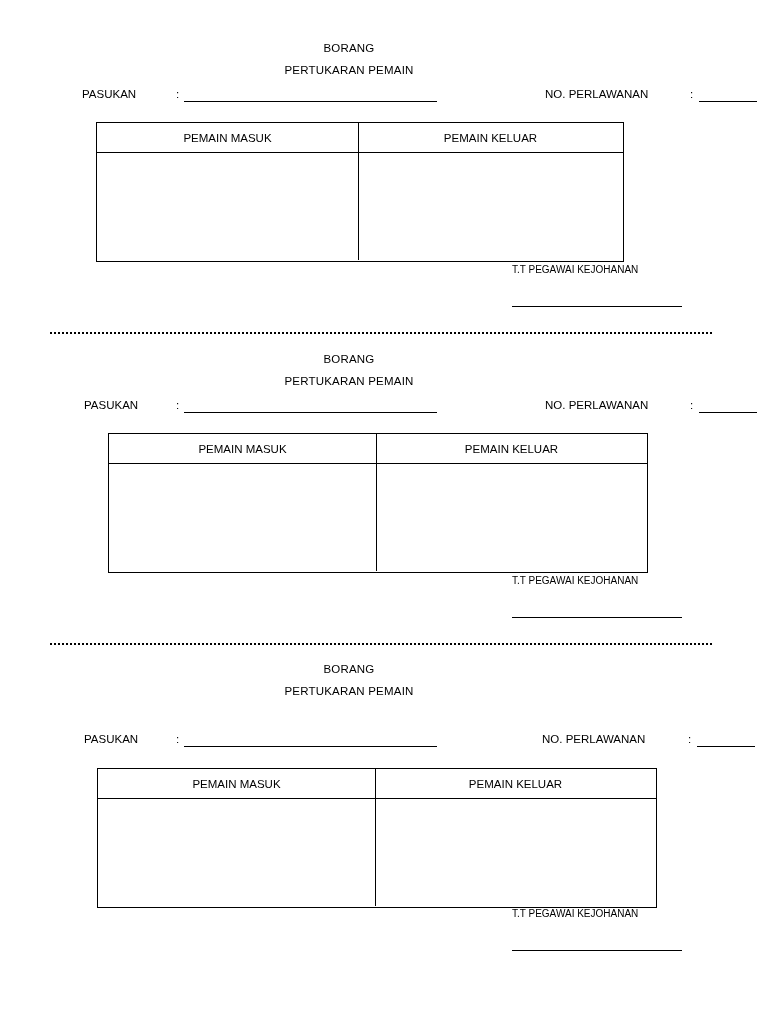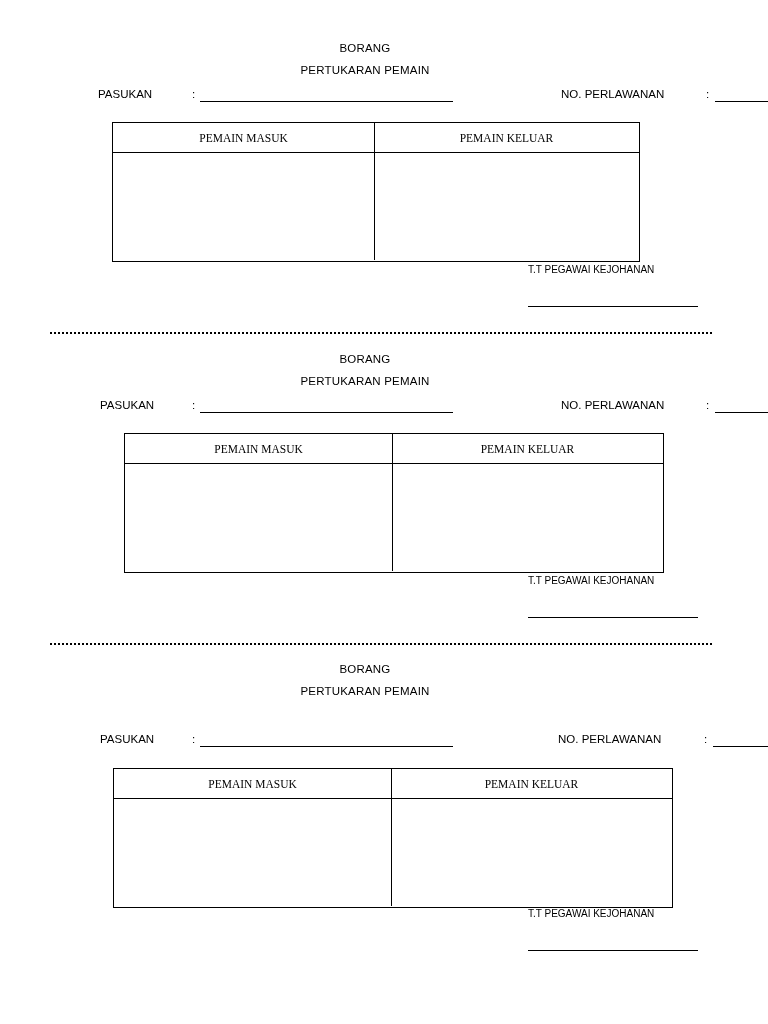--- a/index.html
+++ b/index.html
@@ -22,7 +22,7 @@
   }
   .form-block {
     position: absolute;
-    left: 16px;
+    left: 0;
     width: 612px;
     padding-left: 36px;
   }

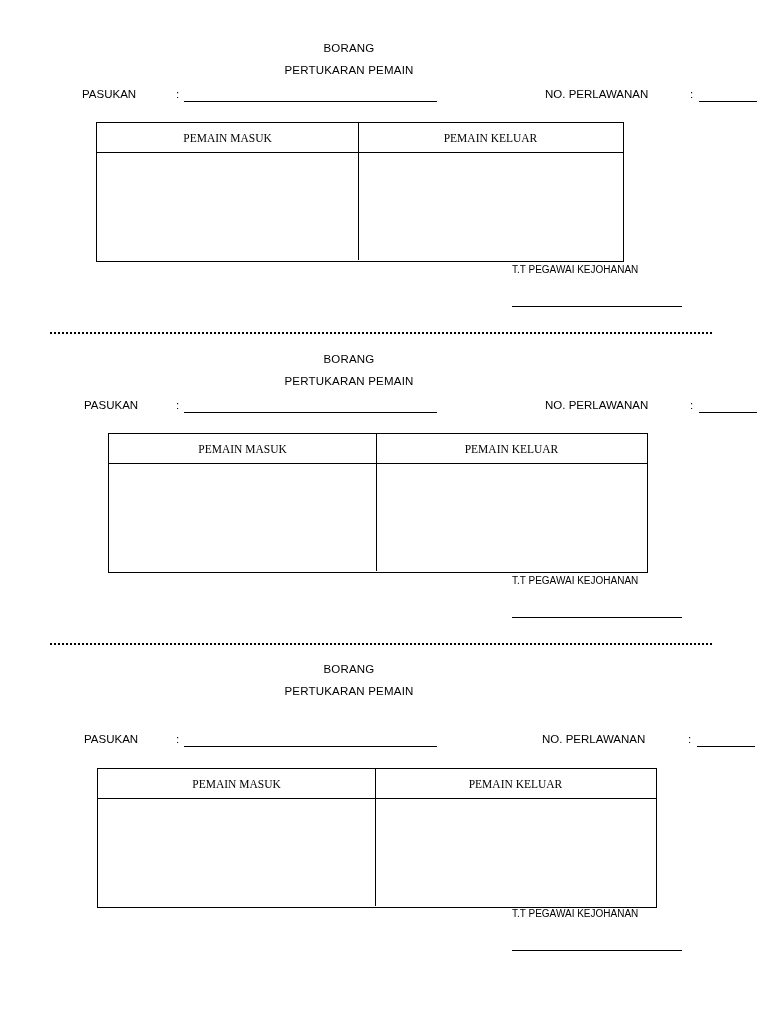--- a/index.html
+++ b/index.html
@@ -69,7 +69,6 @@
     position: absolute;
     border: 1.4px solid #000;
     box-sizing: border-box;
-    font-family: Liberation Serif, serif;
   }
   .table .thead {
     display: flex;

